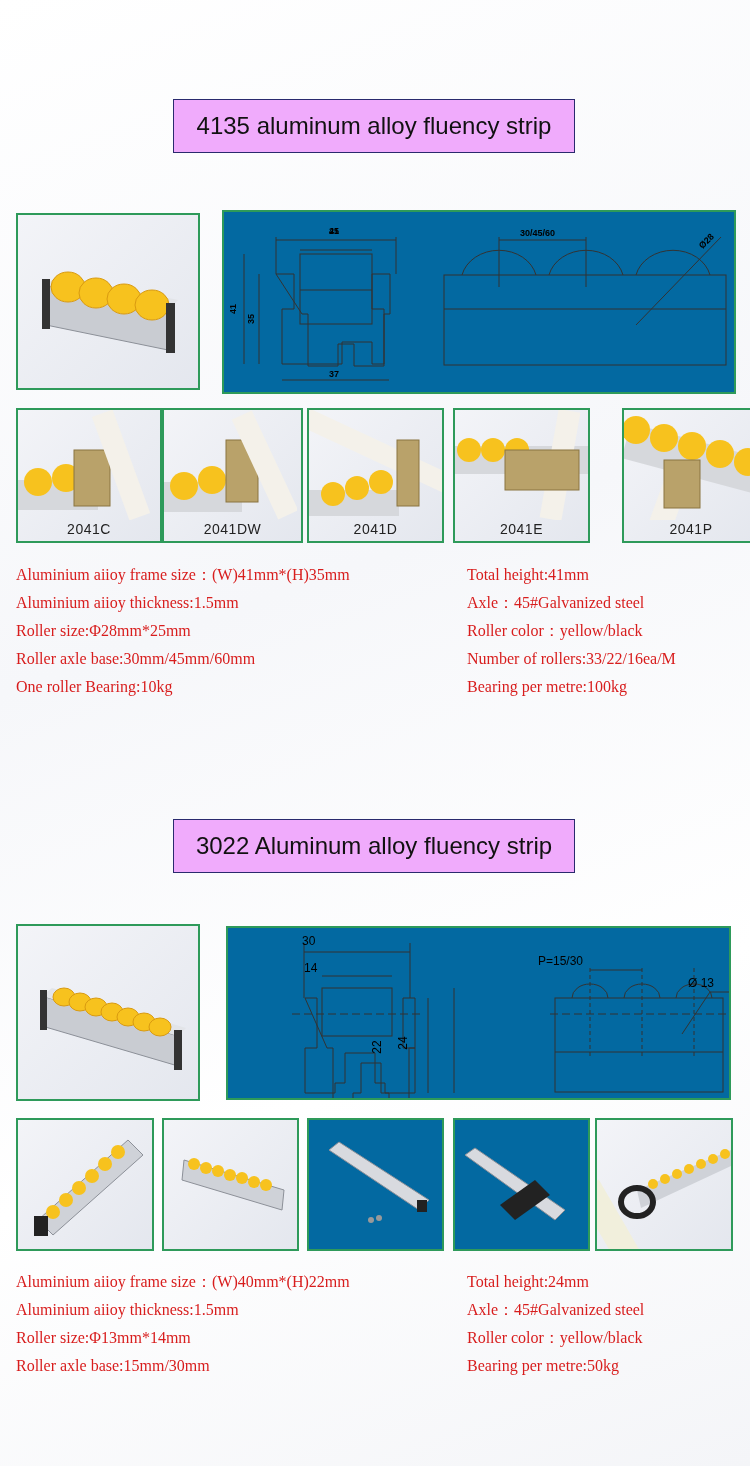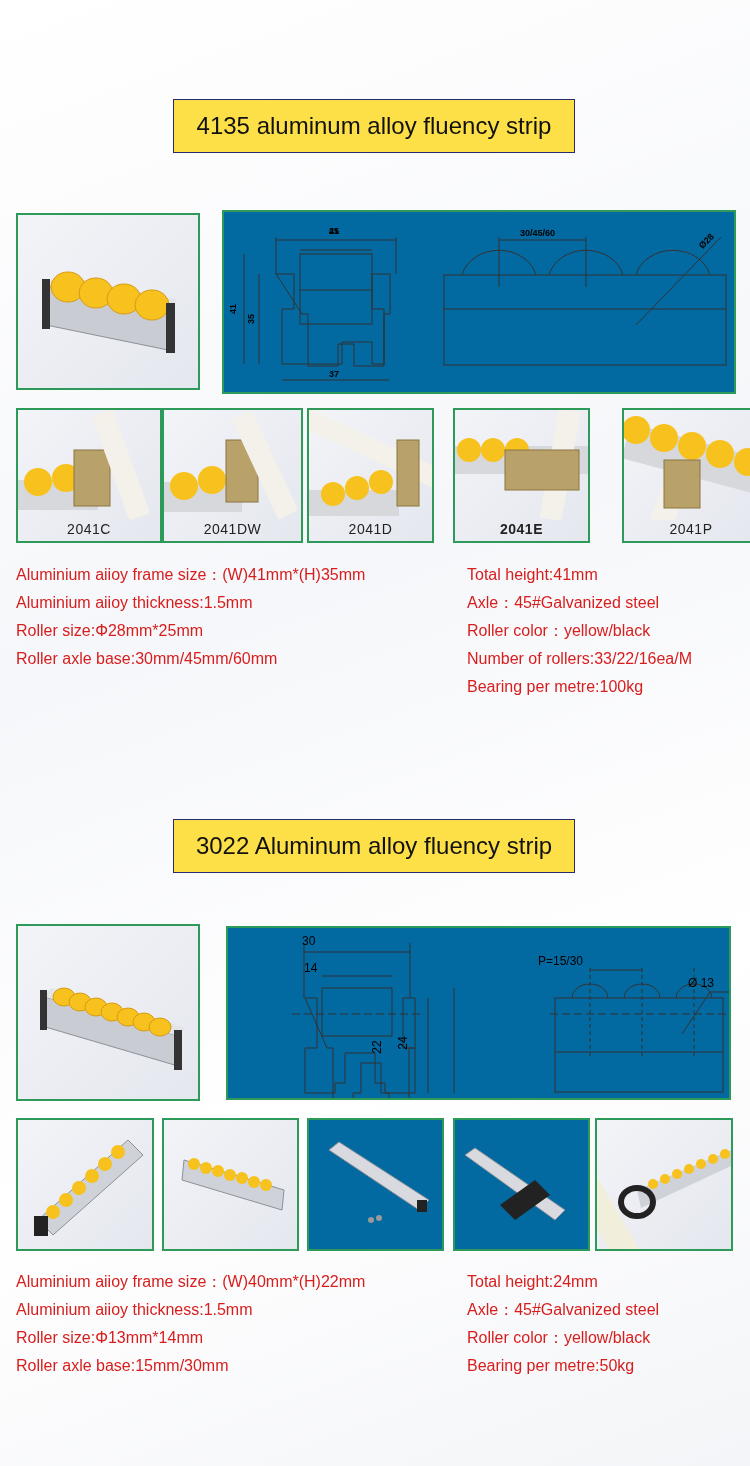--- a/index.html
+++ b/index.html
@@ -10,7 +10,7 @@
   }
   .abs { position:absolute; }
   .title-box {
-    position:absolute; border:1px solid #2a2a6e; background:#fde047;
+    position:absolute; border:1px solid #2a2a6e; background:#f0abfc;
     display:flex; align-items:center; justify-content:center;
     font-size:24px; color:#111; white-space:nowrap;
   }

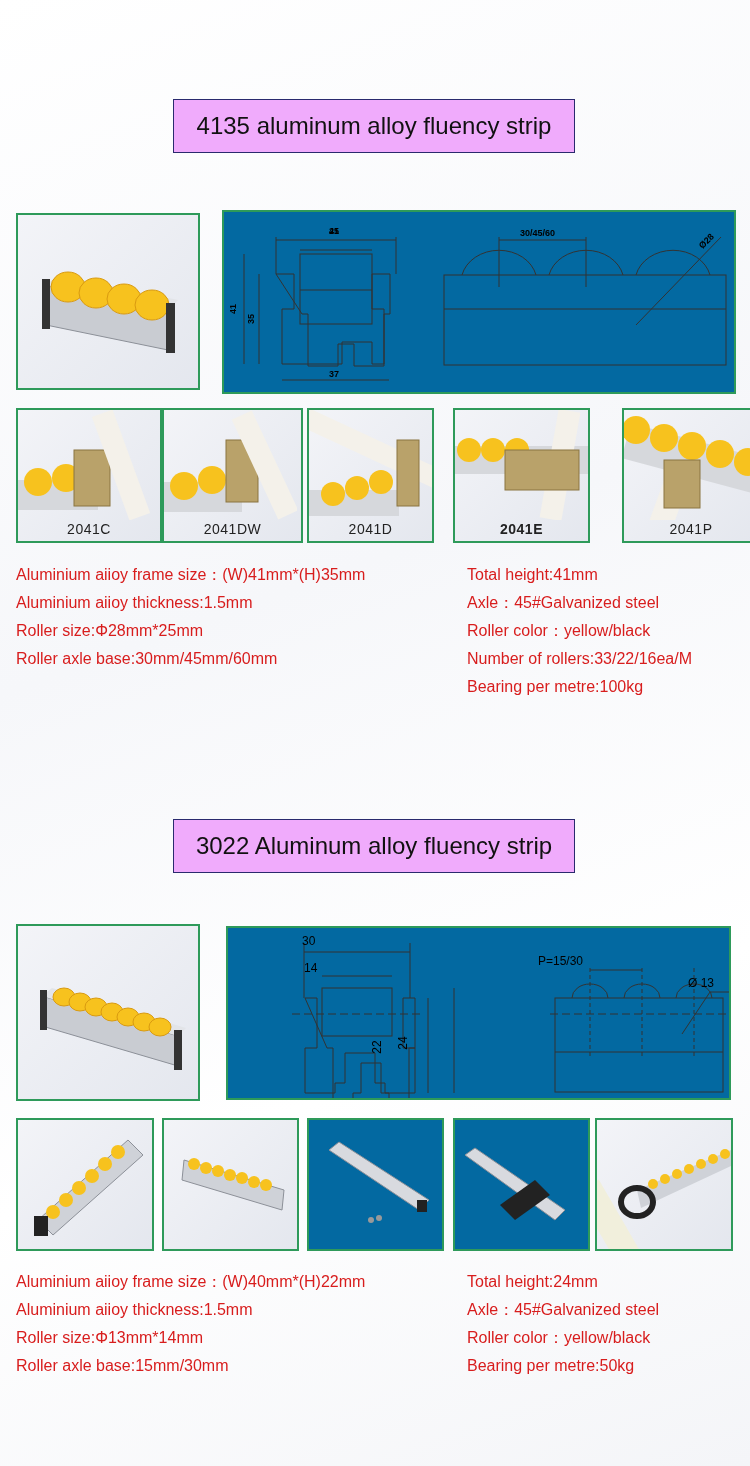--- a/index.html
+++ b/index.html
@@ -95,7 +95,7 @@
     </svg>
   <div class="caption">2041DW</div>
 </div>
-<div class="gbox photo-bg" style="left:307px;top:408px;width:127px;height:135px;">
+<div class="gbox photo-bg" style="left:307px;top:408px;width:137px;height:135px;">
   <svg width="133" height="110">
       <rect x="-10" y="30" width="160" height="20" fill="#f4f1ea" transform="rotate(25 66 40)"></rect>
       <rect x="0" y="80" width="90" height="26" fill="#d6d8dc"></rect>

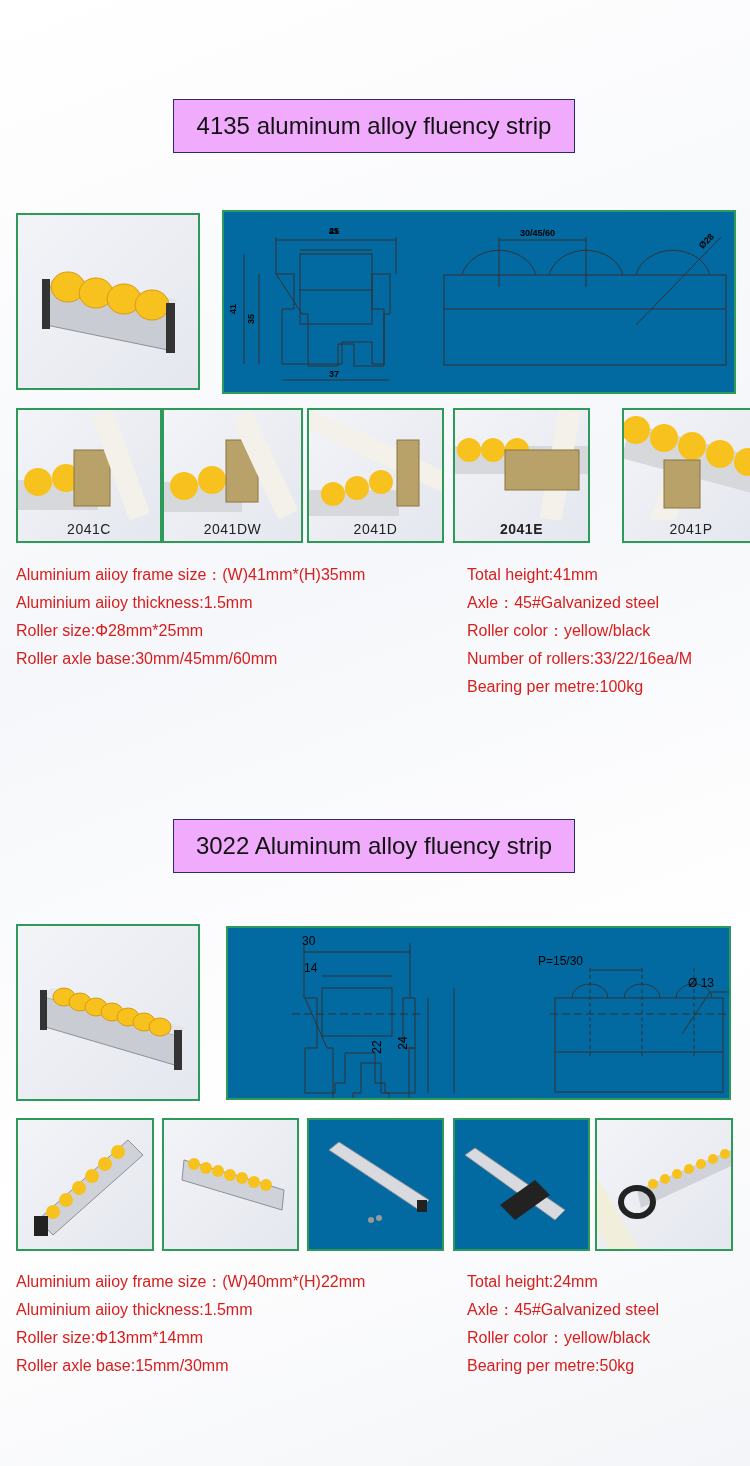--- a/index.html
+++ b/index.html
@@ -106,7 +106,7 @@
     </svg>
   <div class="caption">2041D</div>
 </div>
-<div class="gbox photo-bg" style="left:453px;top:408px;width:137px;height:135px;font-weight:bold;">
+<div class="gbox photo-bg" style="left:453px;top:408px;width:137px;height:135px;">
   <svg width="133" height="110">
       <rect x="0" y="36" width="133" height="28" fill="#d6d8dc"></rect>
       <circle cx="14" cy="40" r="12" fill="#f7c21e"></circle>

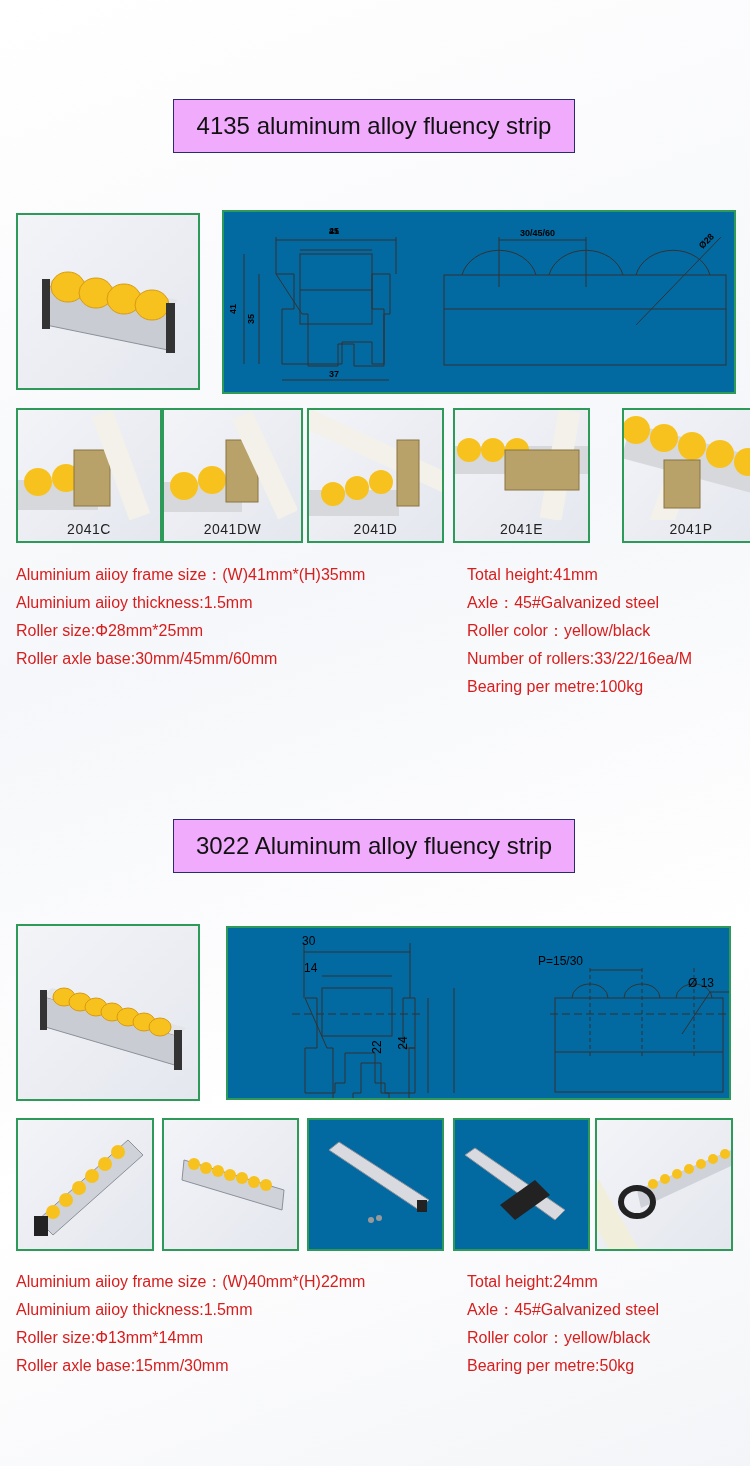--- a/index.html
+++ b/index.html
@@ -18,7 +18,7 @@
   .photo-bg { background: linear-gradient(135deg, #f3f4f8 0%, #e4e7ee 100%); }
   .caption { position:absolute; bottom:4px; left:0; right:0; text-align:center; font-size:14px; color:#222; letter-spacing:0.5px; }
   .spec { position:absolute; color:#d81d1d; font-size:16px; line-height:28px; white-space:nowrap; }
-  .spec div { height:28px; }
+  .spec div { height:28px;font-family:Liberation Serif, serif; }
 </style>
 </head>
 <body>

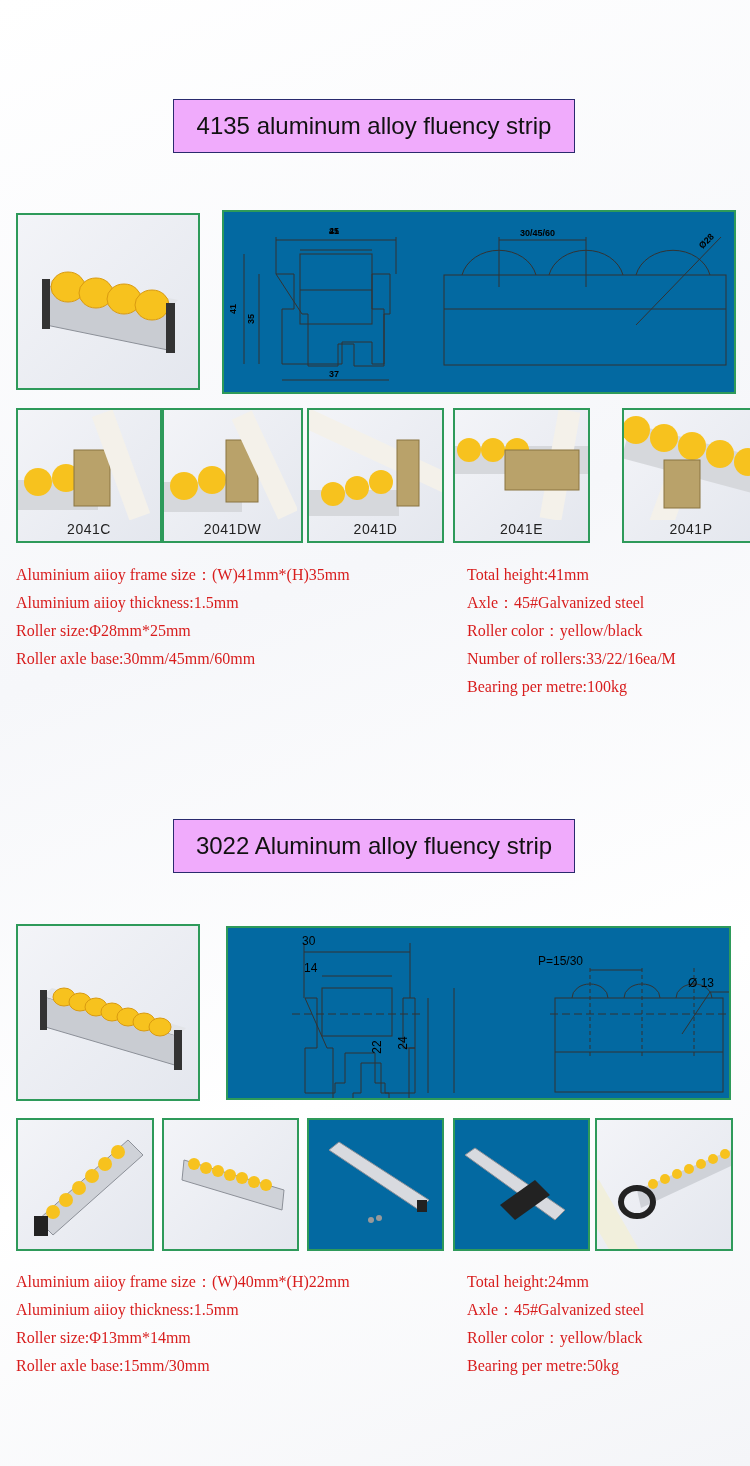--- a/index.html
+++ b/index.html
@@ -136,6 +136,7 @@
   <div>Aluminium aiioy thickness:1.5mm</div>
   <div>Roller size:Φ28mm*25mm</div>
   <div>Roller axle base:30mm/45mm/60mm</div>
+  <div>One roller Bearing:10kg</div>
 </div>
 <div class="spec" style="left:467px;top:561px;">
   <div>Total height:41mm</div>

